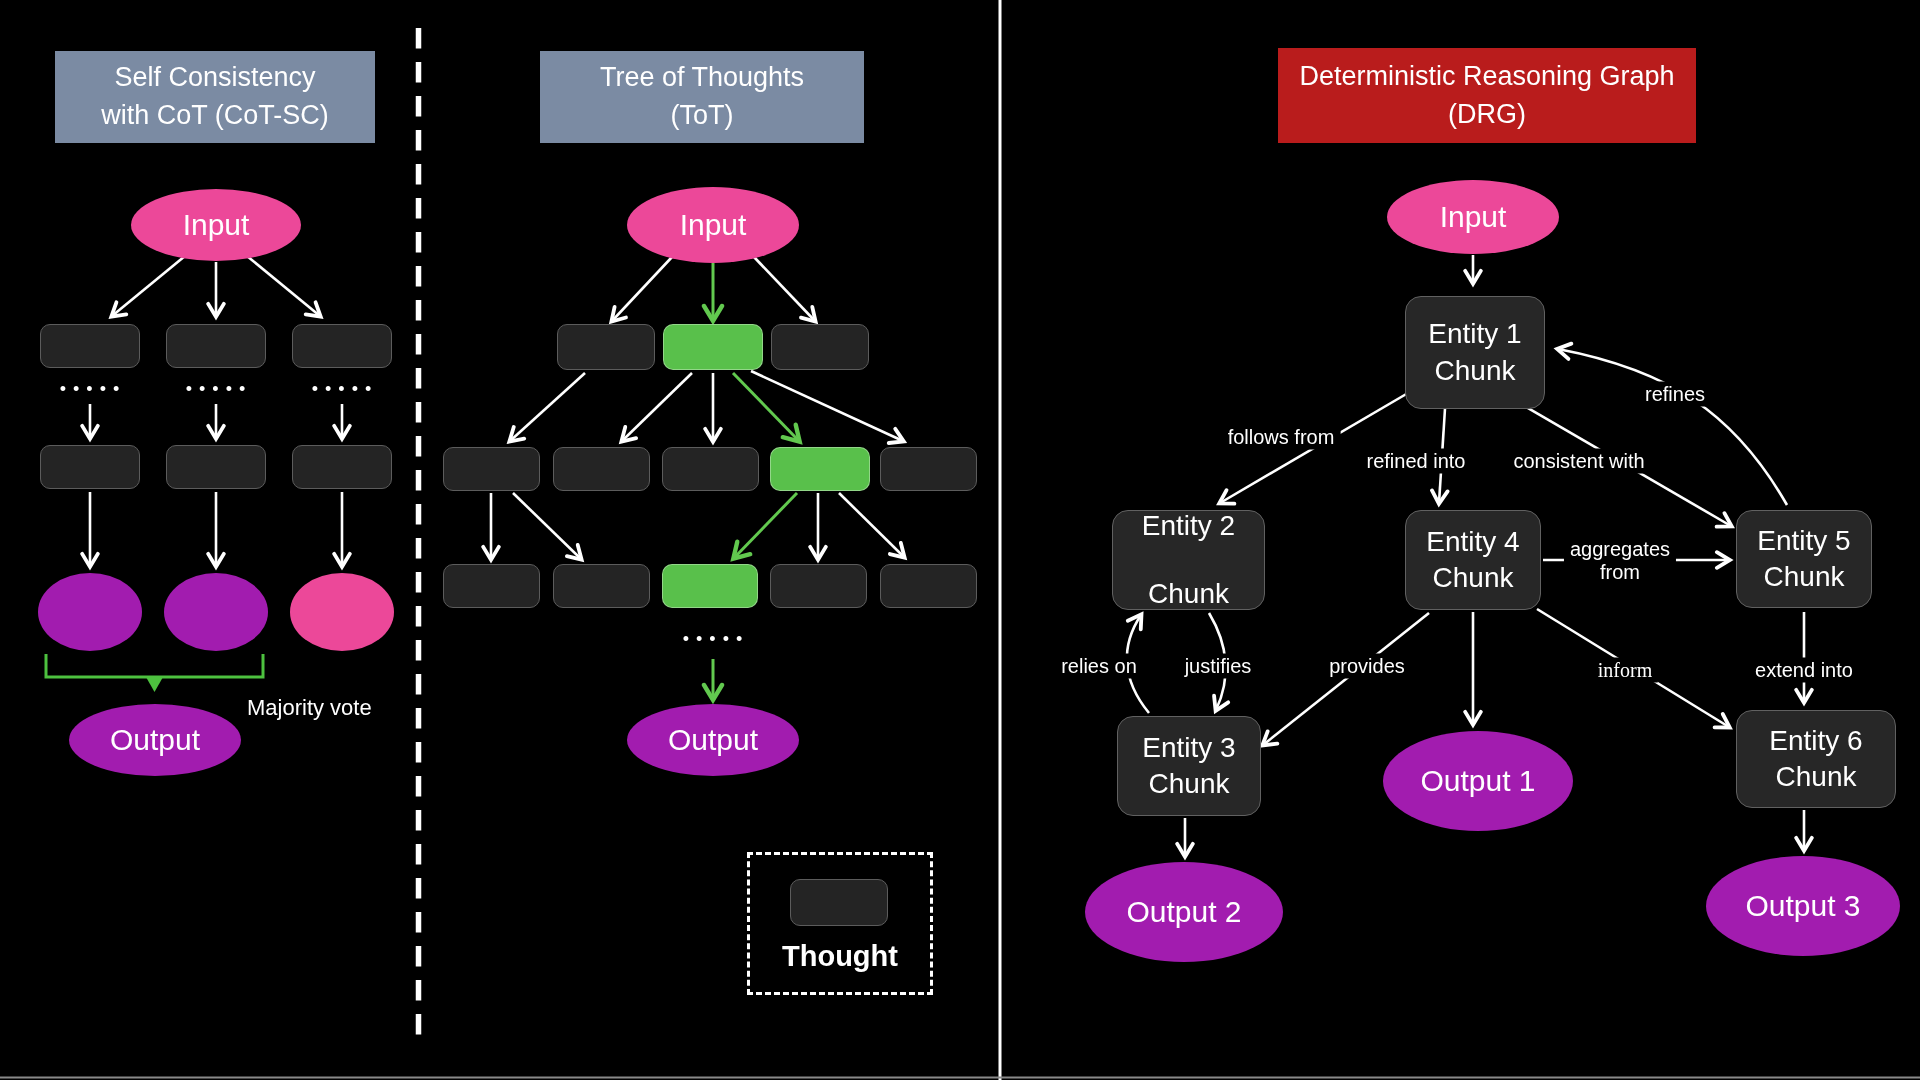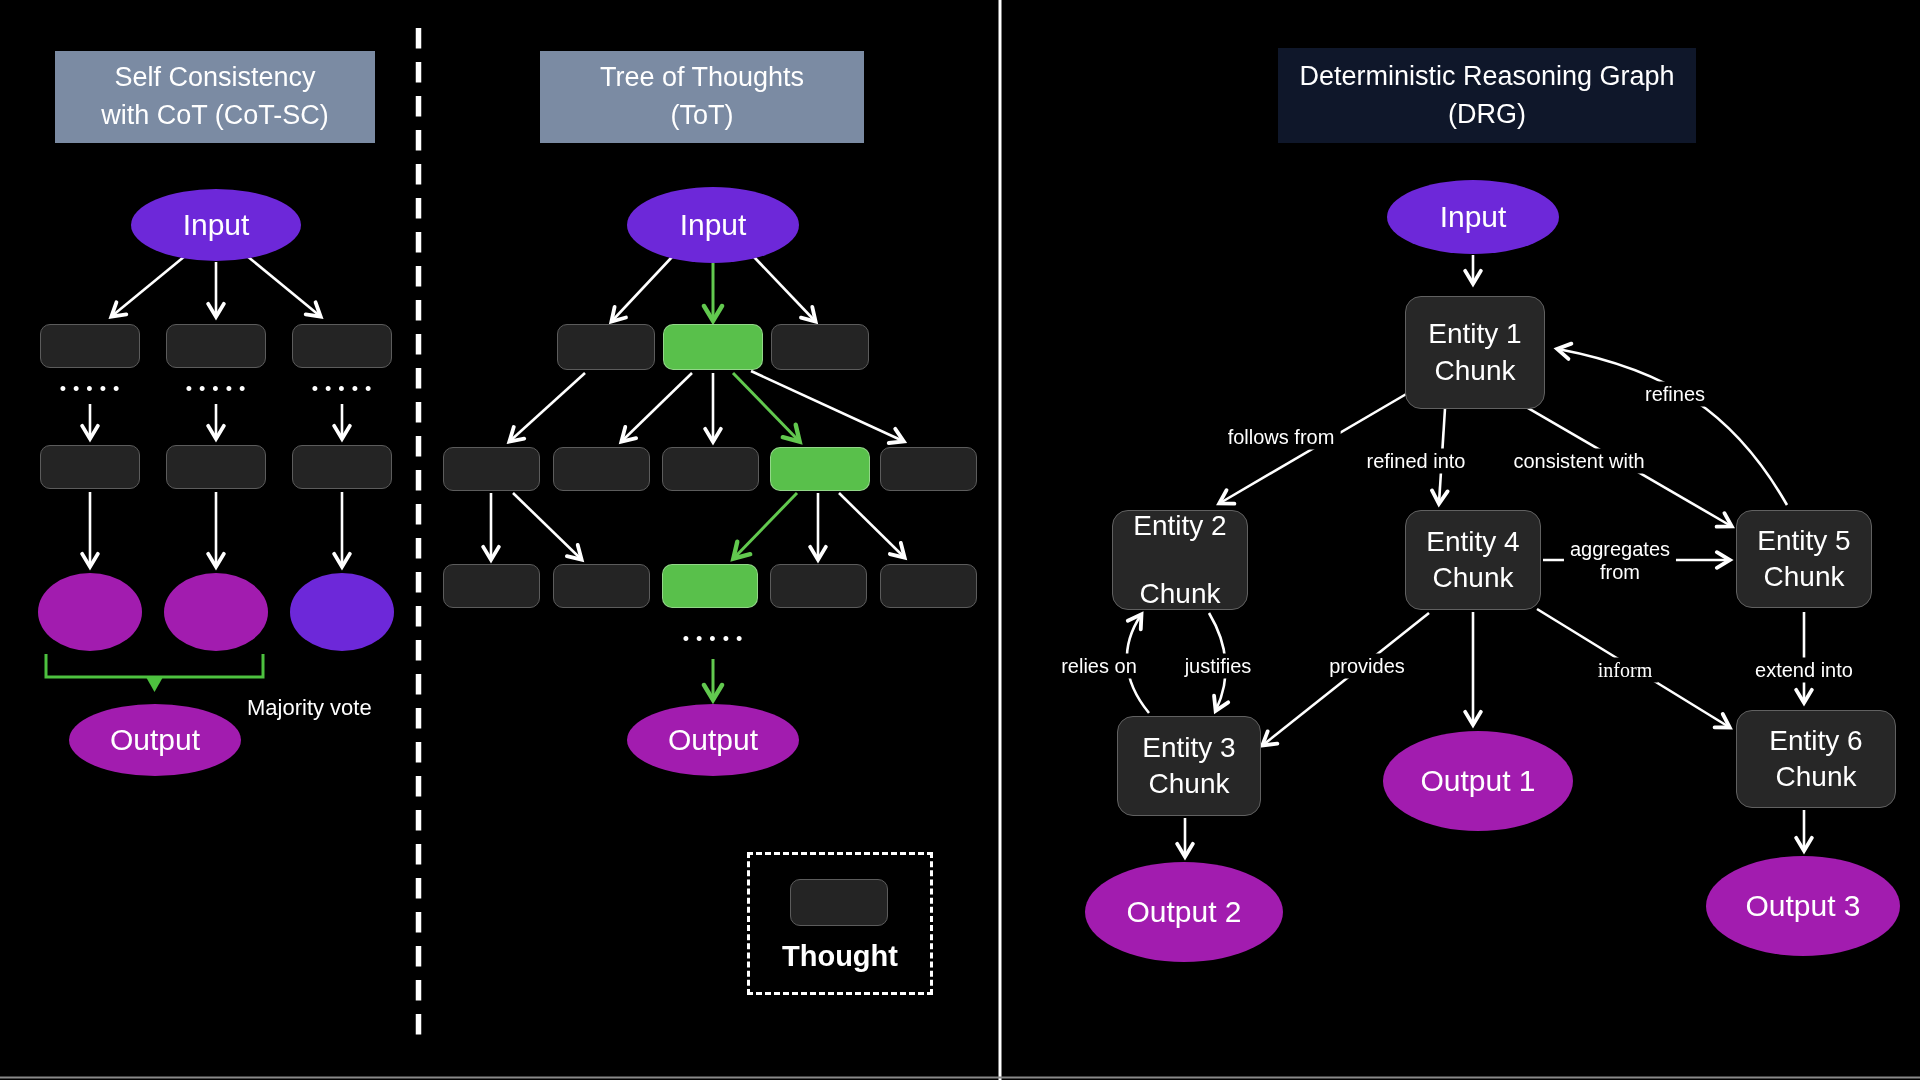--- a/index.html
+++ b/index.html
@@ -9,7 +9,7 @@
   .hdr{position:absolute;z-index:2;display:flex;flex-direction:column;align-items:center;justify-content:center;
        text-align:center;font-size:27px;line-height:1.4;color:#fff;}
   .hdr-slate{background:#7b8ba3;}
-  .hdr-purple{background:#0f172a;}
+  .hdr-purple{background:#b91c1c;}
   .box{position:absolute;z-index:2;background:#242424;border:1.5px solid #5c5c5c;border-radius:10px;box-sizing:border-box;}
   .box.green{background:#59c04b;border-color:rgba(255,255,255,.35);}
   .chunk{position:absolute;z-index:2;background:#272727;border:1.5px solid #616161;border-radius:16px;box-sizing:border-box;

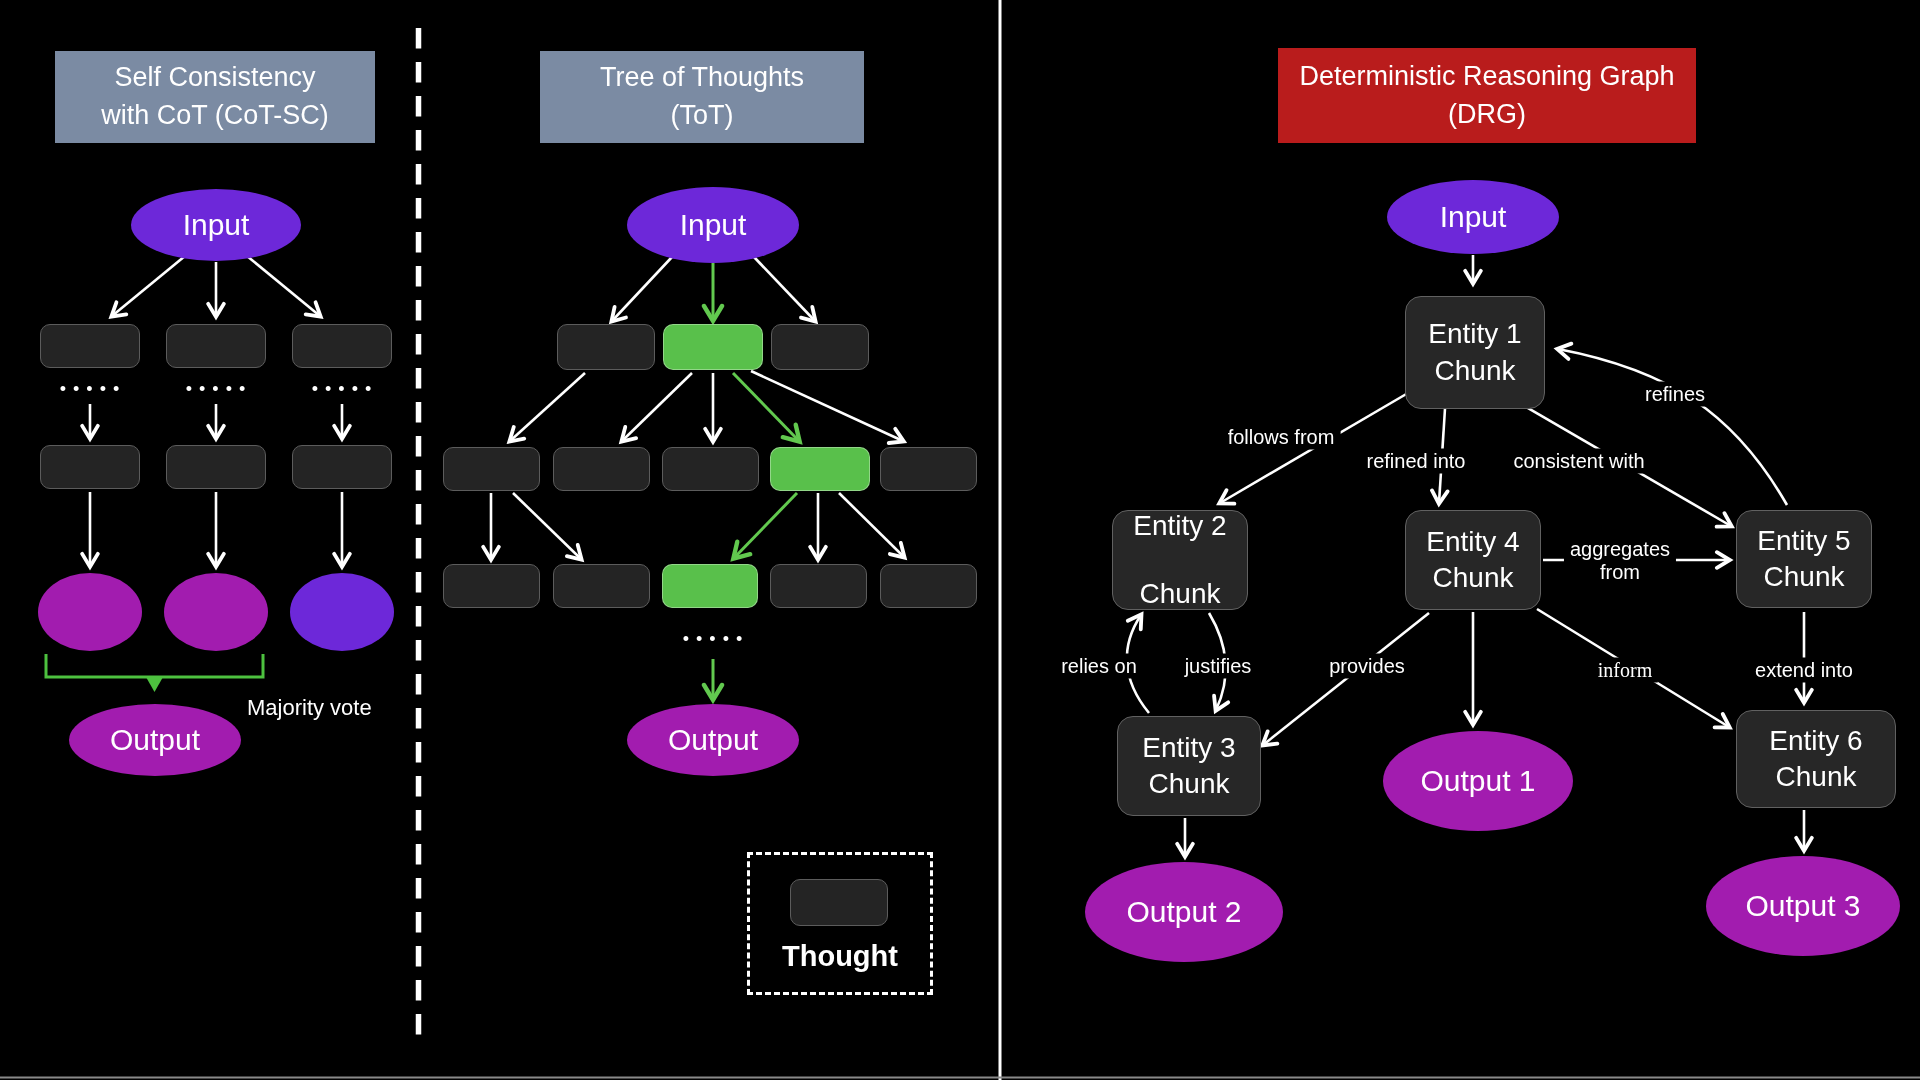--- a/index.html
+++ b/index.html
@@ -15,7 +15,7 @@
   .chunk{position:absolute;z-index:2;background:#272727;border:1.5px solid #616161;border-radius:16px;box-sizing:border-box;
          display:flex;flex-direction:column;align-items:center;justify-content:center;font-size:28px;line-height:1.3;}
   .ellipse{position:absolute;z-index:2;border-radius:50%;display:flex;align-items:center;justify-content:center;font-size:30px;}
-  .dark-ell{background:#6d28d9;align-items:center;}
+  .dark-ell{background:#ec4899;align-items:center;}
   .green-ell{background:#a21caf;}
   .dots{position:absolute;z-index:2;font-size:18px;letter-spacing:1px;text-align:center;color:#fff;}
   .edge-label{position:absolute;z-index:3;transform:translate(-50%,-50%);background:#000;padding:1px 6px;

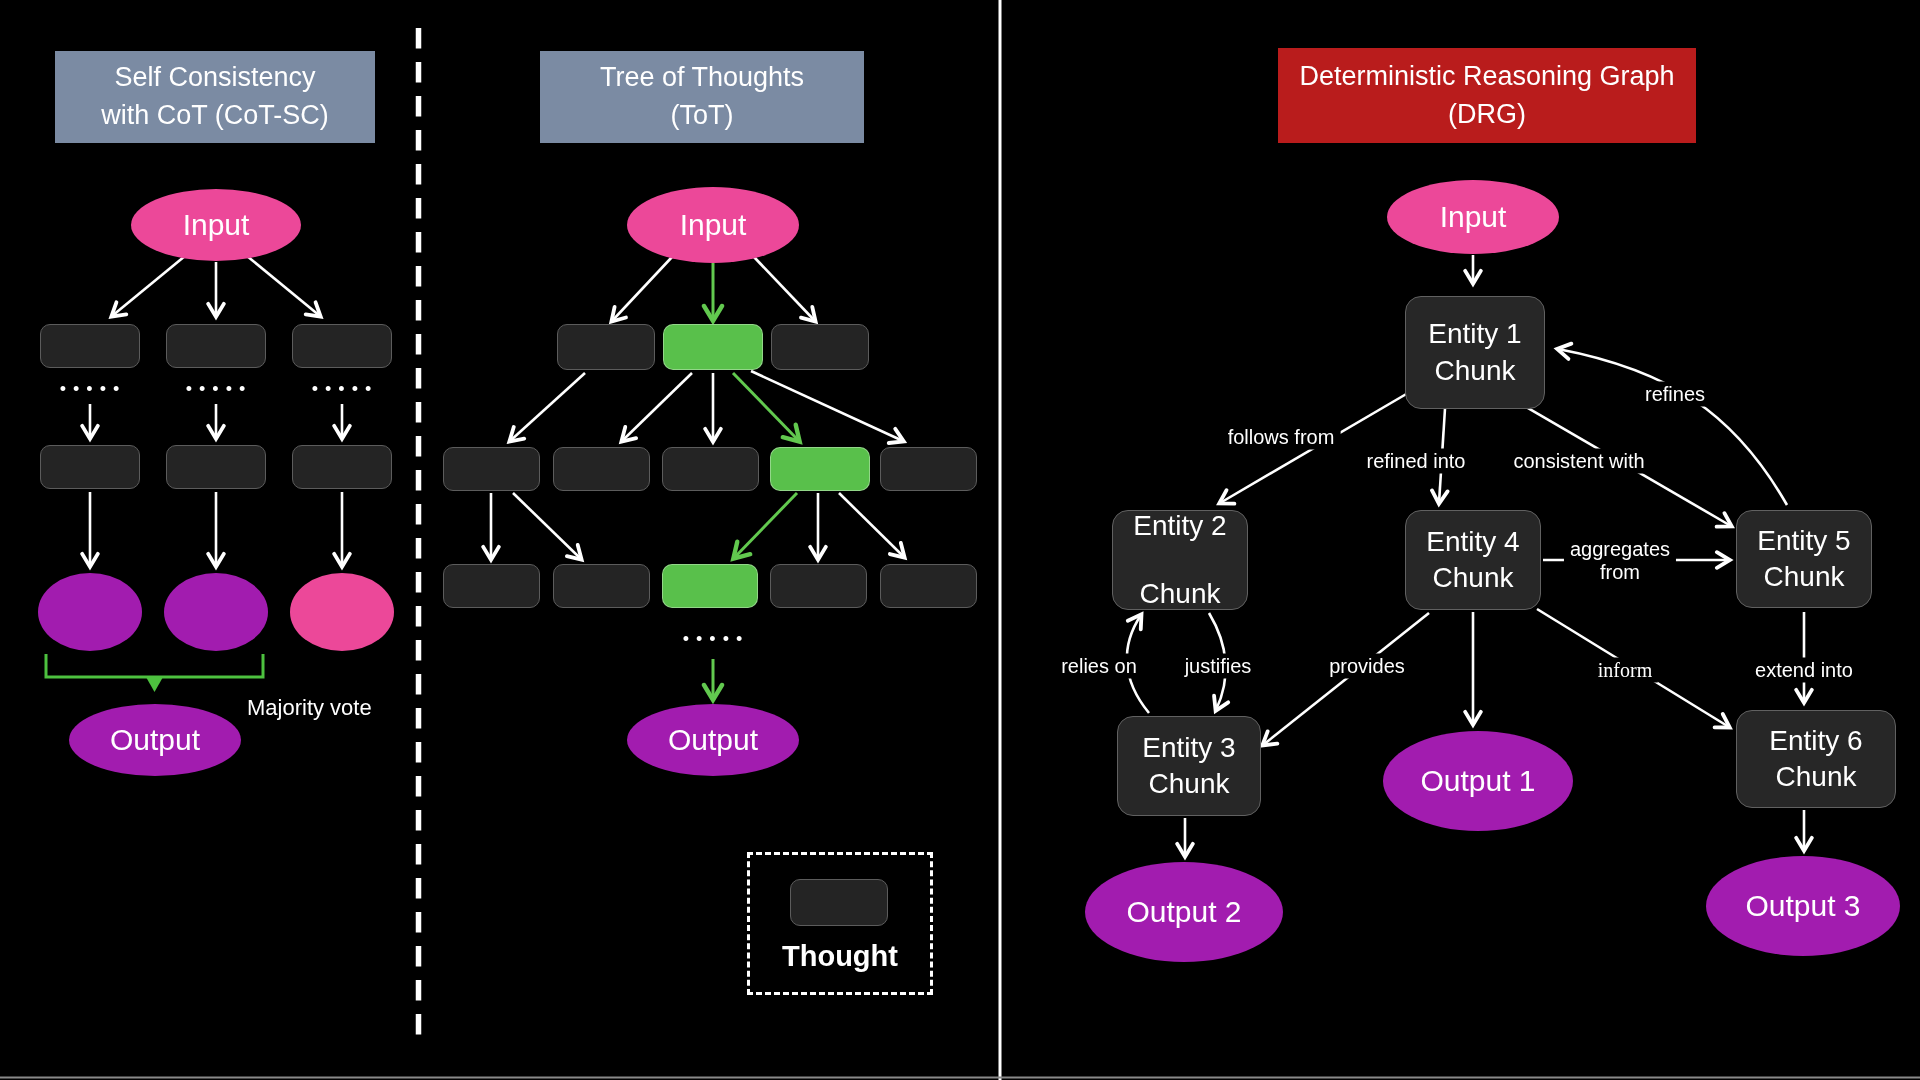--- a/index.html
+++ b/index.html
@@ -160,7 +160,7 @@
     <div>Entity 1</div>
     <div>Chunk</div>
   </div>
-  <div class="chunk" style="left:1112px;top:510px;width:136px;height:100px;gap:32px;">
+  <div class="chunk" style="left:1112px;top:510px;width:153px;height:100px;gap:32px;">
     <div>Entity 2</div>
     <div>Chunk</div>
   </div>

